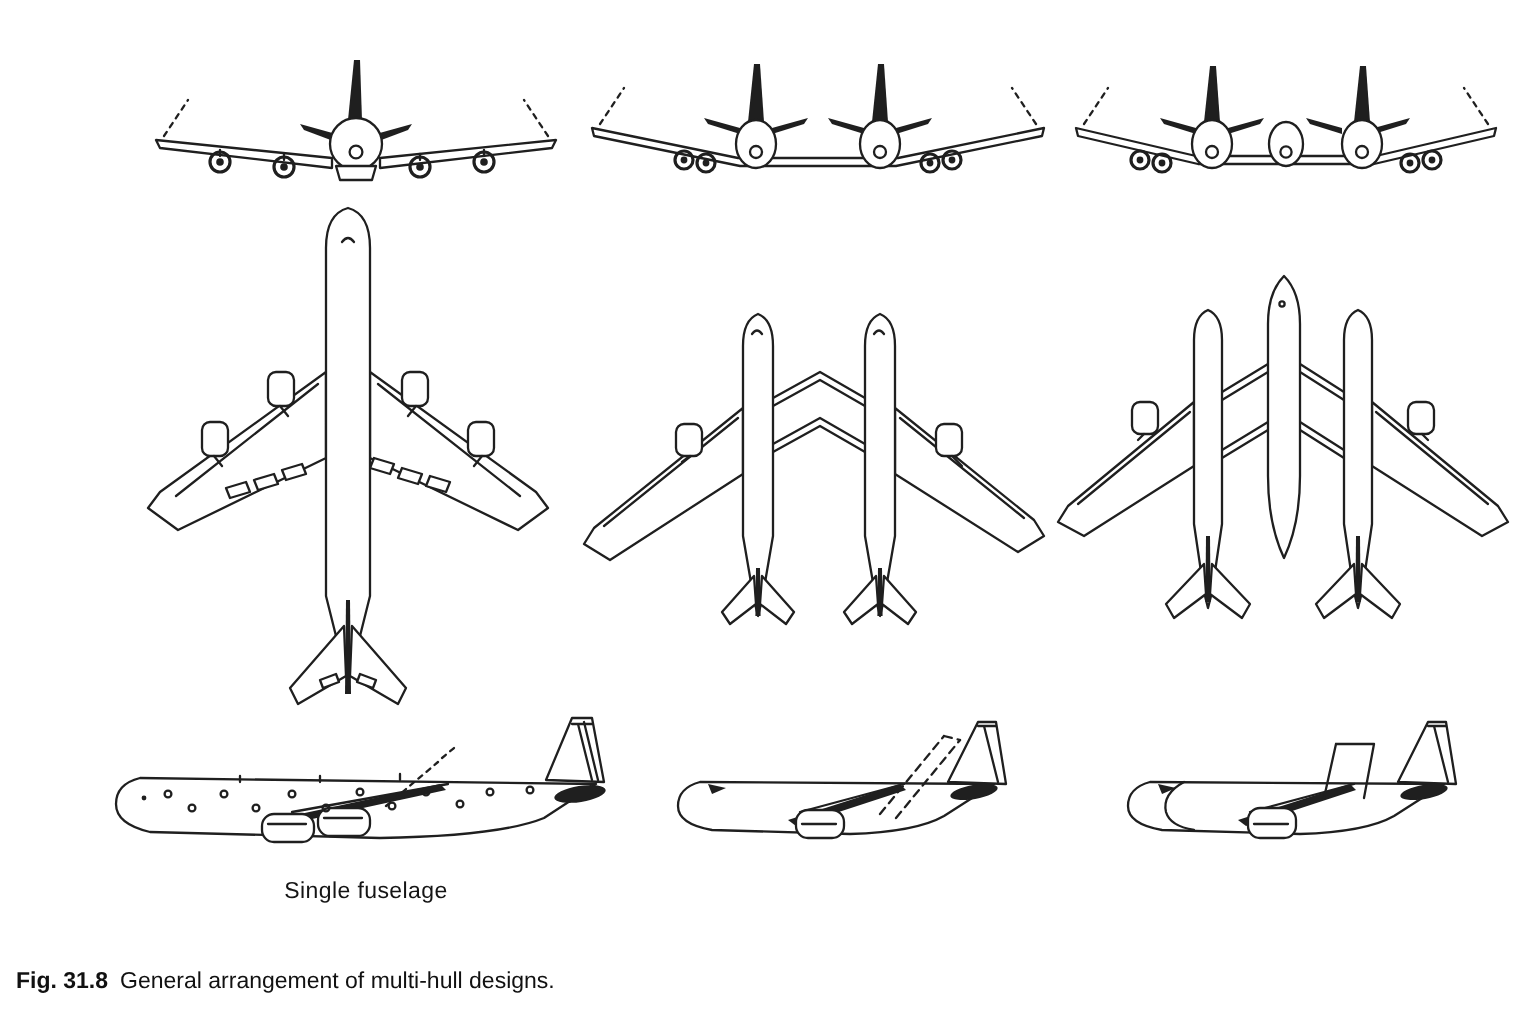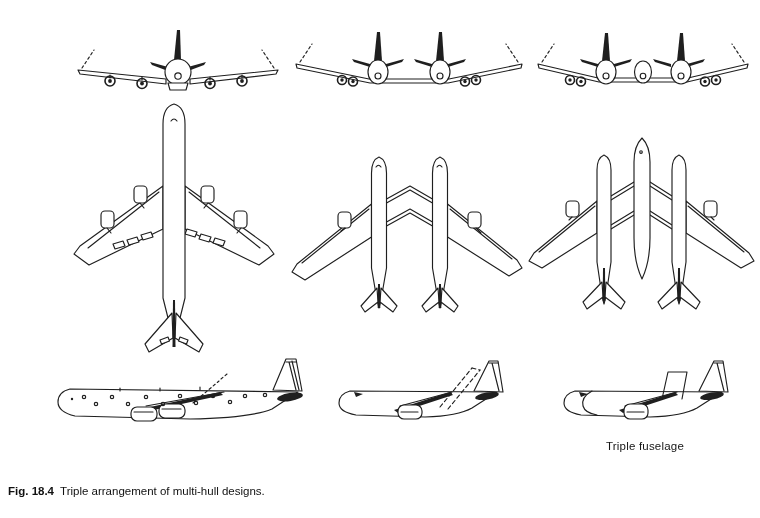--- a/index.html
+++ b/index.html
@@ -245,6 +245,7 @@
     </g>
   </svg>
 
+  <div class="col-label" style="left:98px">Single fuselage</div>
   <div class="col-label" style="left:560px">Triple fuselage</div>
 
   <div class="caption">

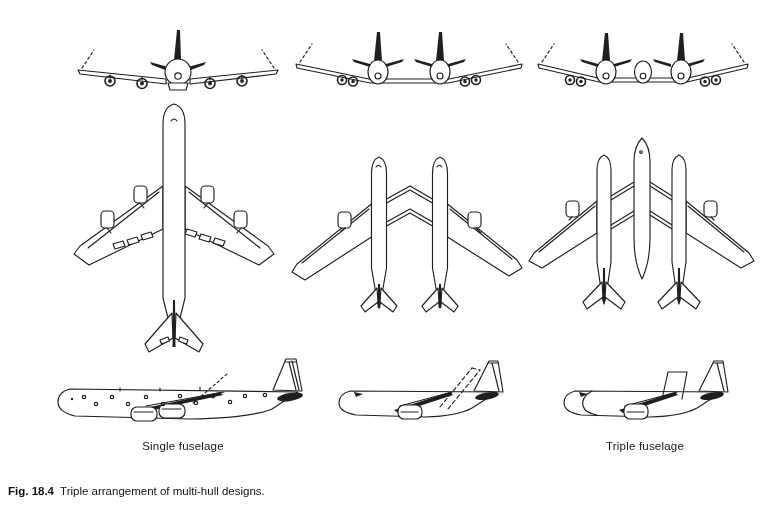--- a/index.html
+++ b/index.html
@@ -246,7 +246,6 @@
   </svg>
 
   <div class="col-label" style="left:98px">Single fuselage</div>
-  <div class="col-label" style="left:560px">Triple fuselage</div>
 
   <div class="caption">
     <span class="b">Fig. 18.4</span><span>Triple arrangement of multi-hull designs.</span>

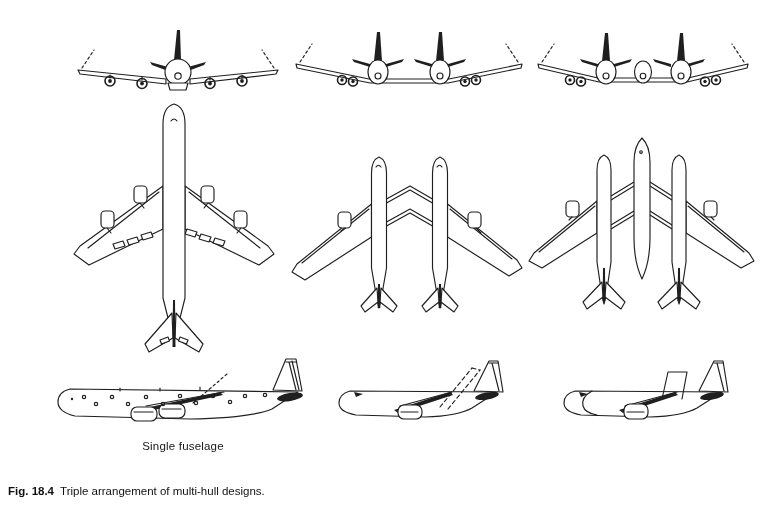--- a/index.html
+++ b/index.html
@@ -248,7 +248,7 @@
   <div class="col-label" style="left:98px">Single fuselage</div>
 
   <div class="caption">
-    <span class="b">Fig. 18.4</span><span>Triple arrangement of multi-hull designs.</span>
+    <span class="b">Fig. 31.8</span><span>Triple arrangement of multi-hull designs.</span>
   </div>
 
 </div>

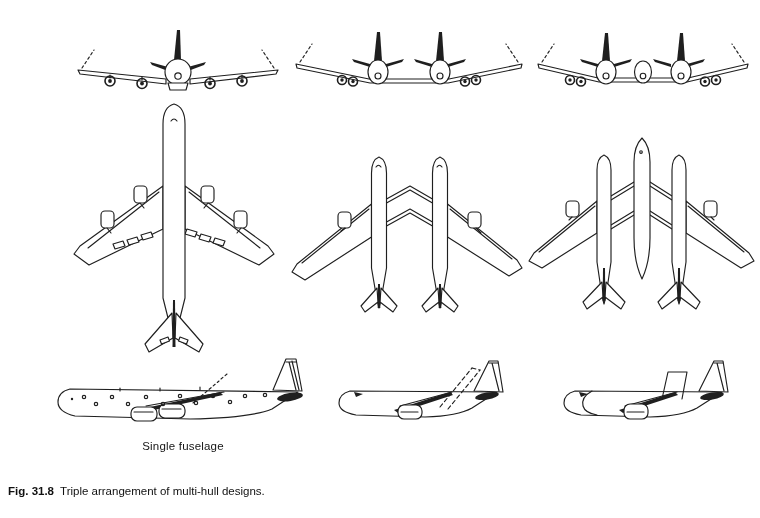--- a/index.html
+++ b/index.html
@@ -248,7 +248,7 @@
   <div class="col-label" style="left:98px">Single fuselage</div>
 
   <div class="caption">
-    <span class="b">Fig. 31.8</span><span>Triple arrangement of multi-hull designs.</span>
+    <span class="b">Fig. 31.8</span><span>General arrangement of multi-hull designs.</span>
   </div>
 
 </div>

